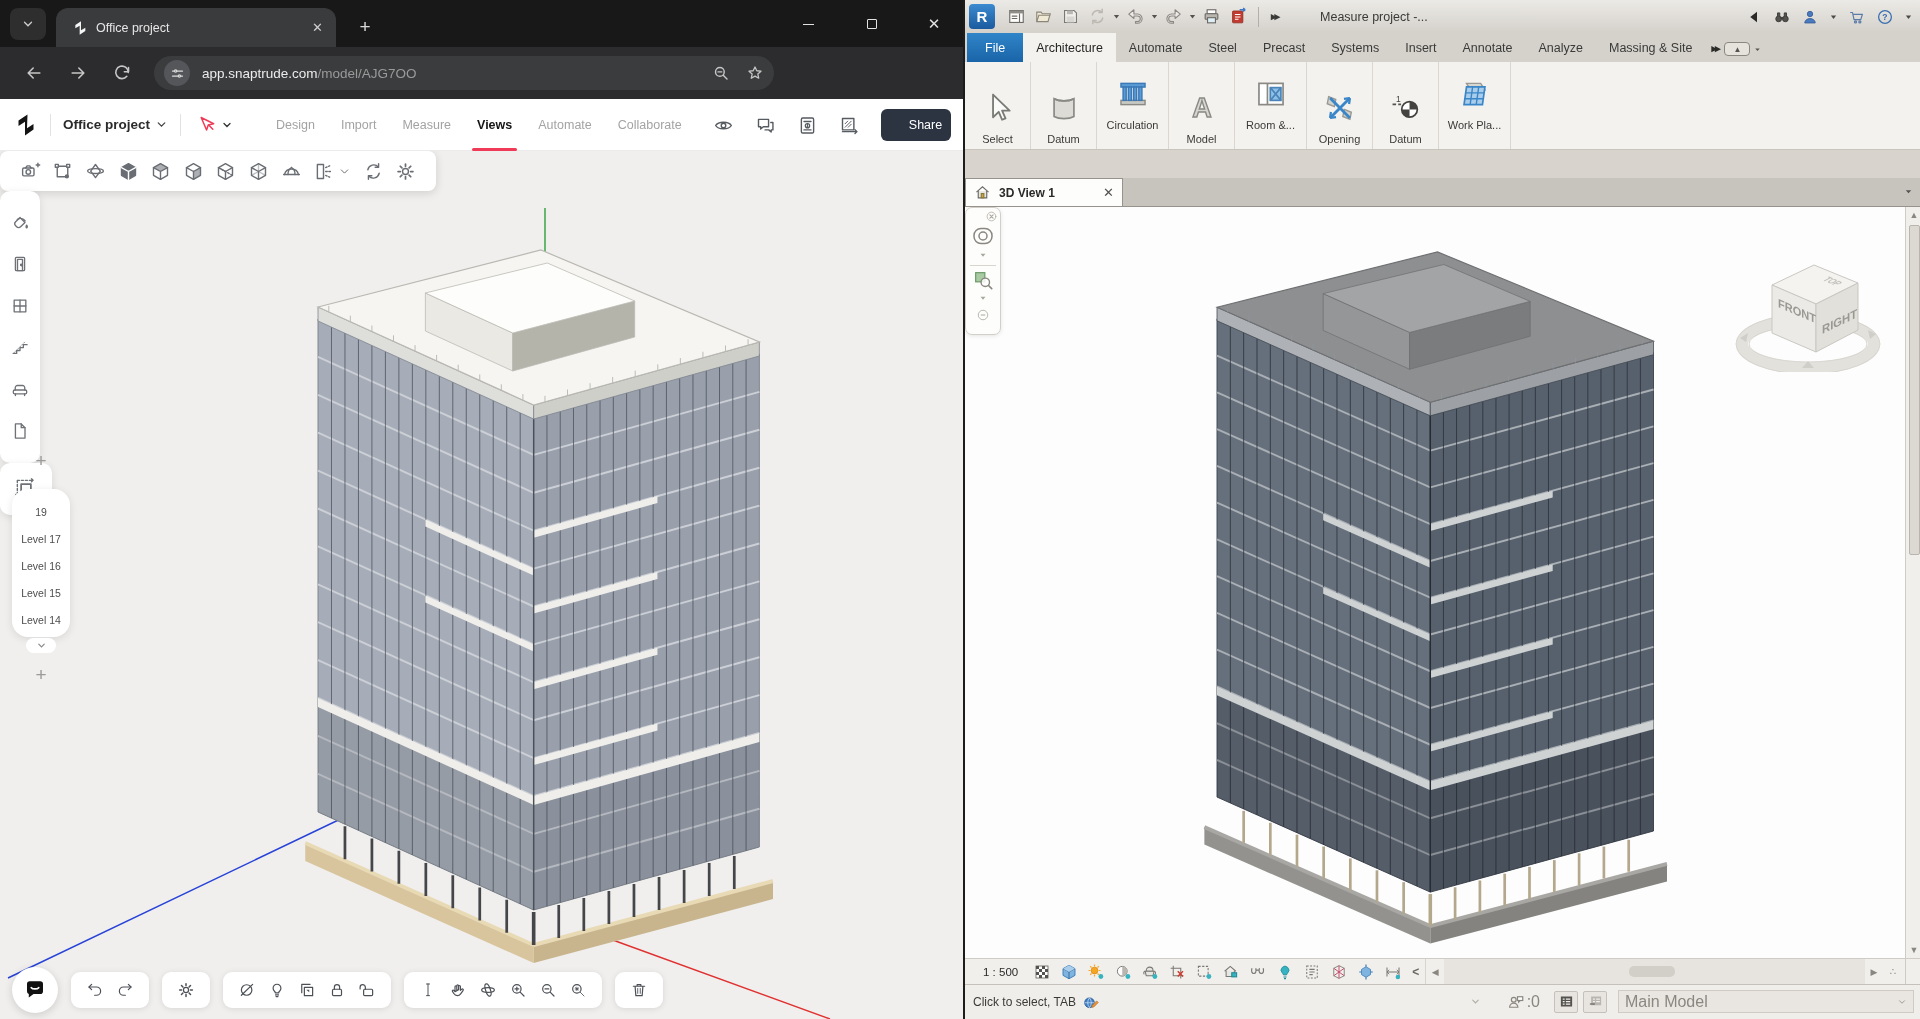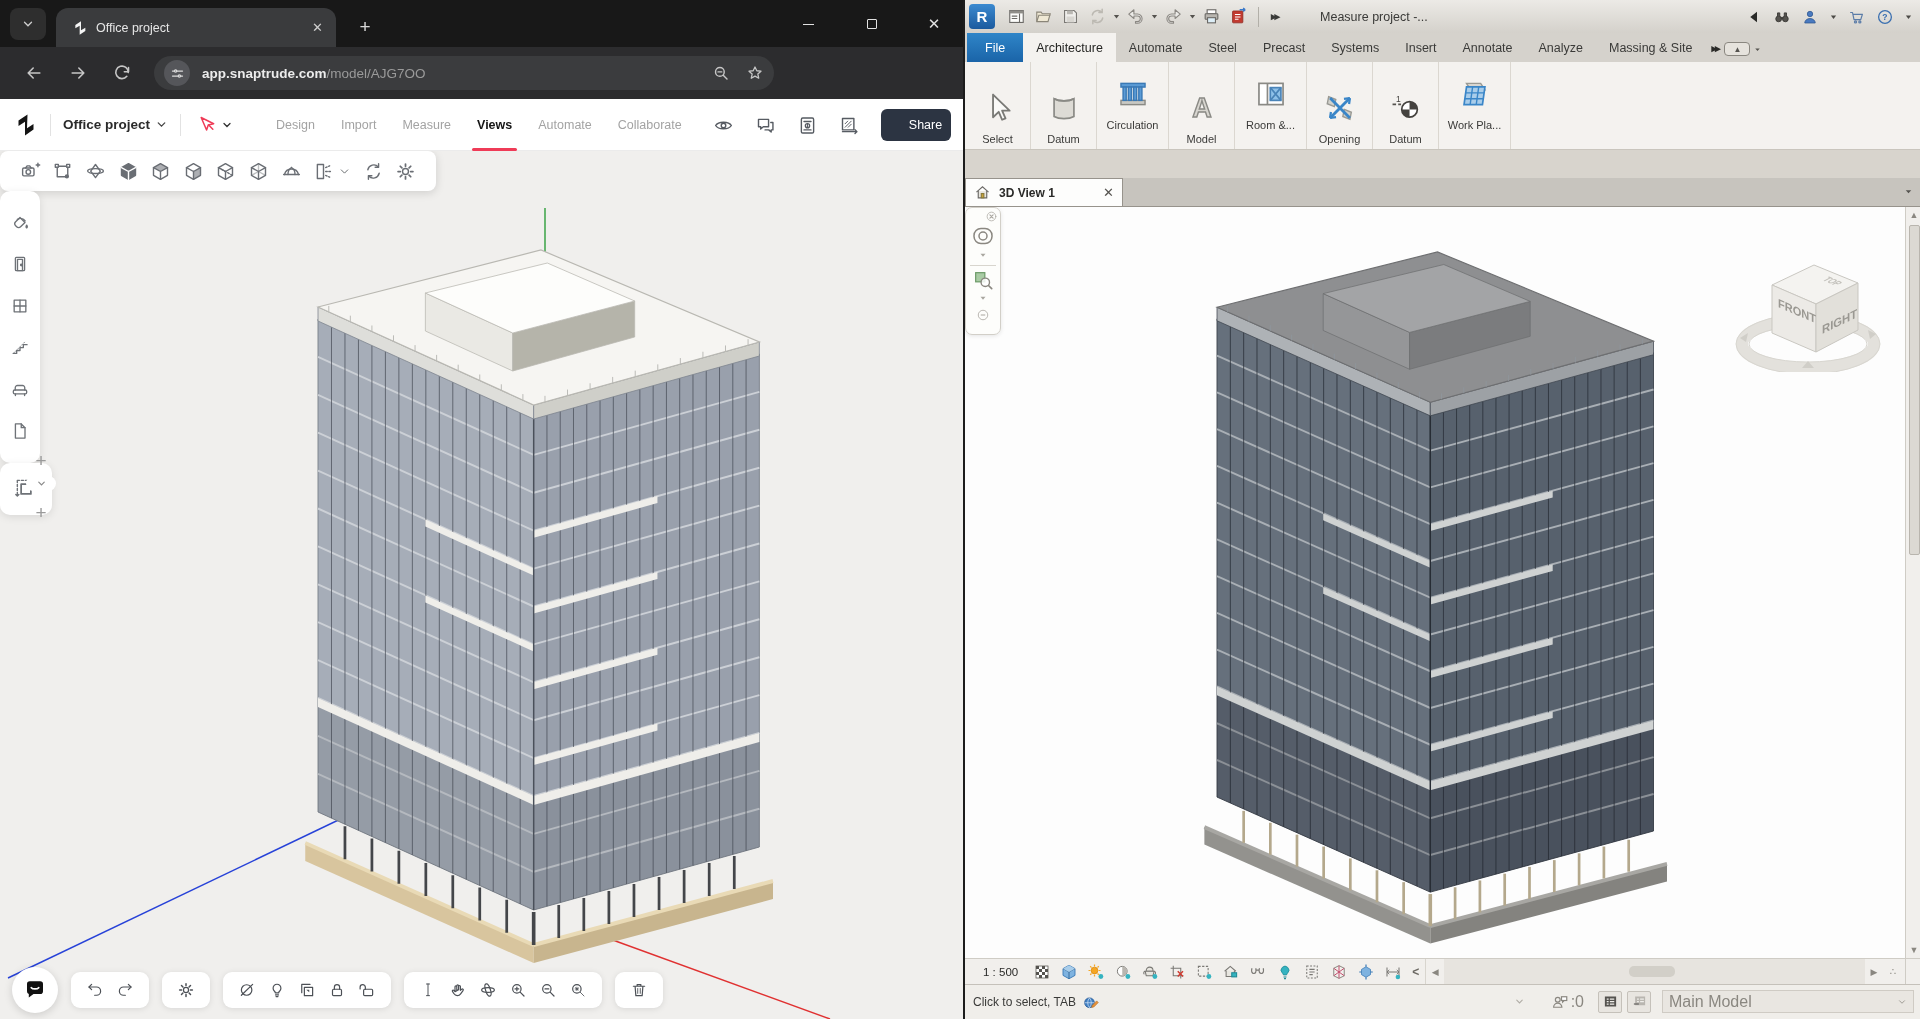--- a/index.html
+++ b/index.html
@@ -28,7 +28,7 @@
   #urlbar{margin-left:22px;width:620px;height:34px;background:#3b3c3e;border-radius:17px;display:flex;align-items:center;padding:0 10px;}
   #tune-circle{width:26px;height:26px;border-radius:50%;background:#55565a;color:#dcdcdc;display:flex;align-items:center;justify-content:center;}
   #tune-circle svg{width:15px;height:15px;}
-  #url-host{font-size:13.5px;color:#ececec;margin-left:12px;font-weight:bold;}
+  #url-host{font-size:13.5px;color:#ececec;margin-left:12px;}
   #url-path{font-size:13.5px;color:#9a9a9a;}
   #urlbar .spacer{flex:1;}
   #urlbar .navic2{width:18px;height:18px;color:#c6c6c6;margin-left:16px;}

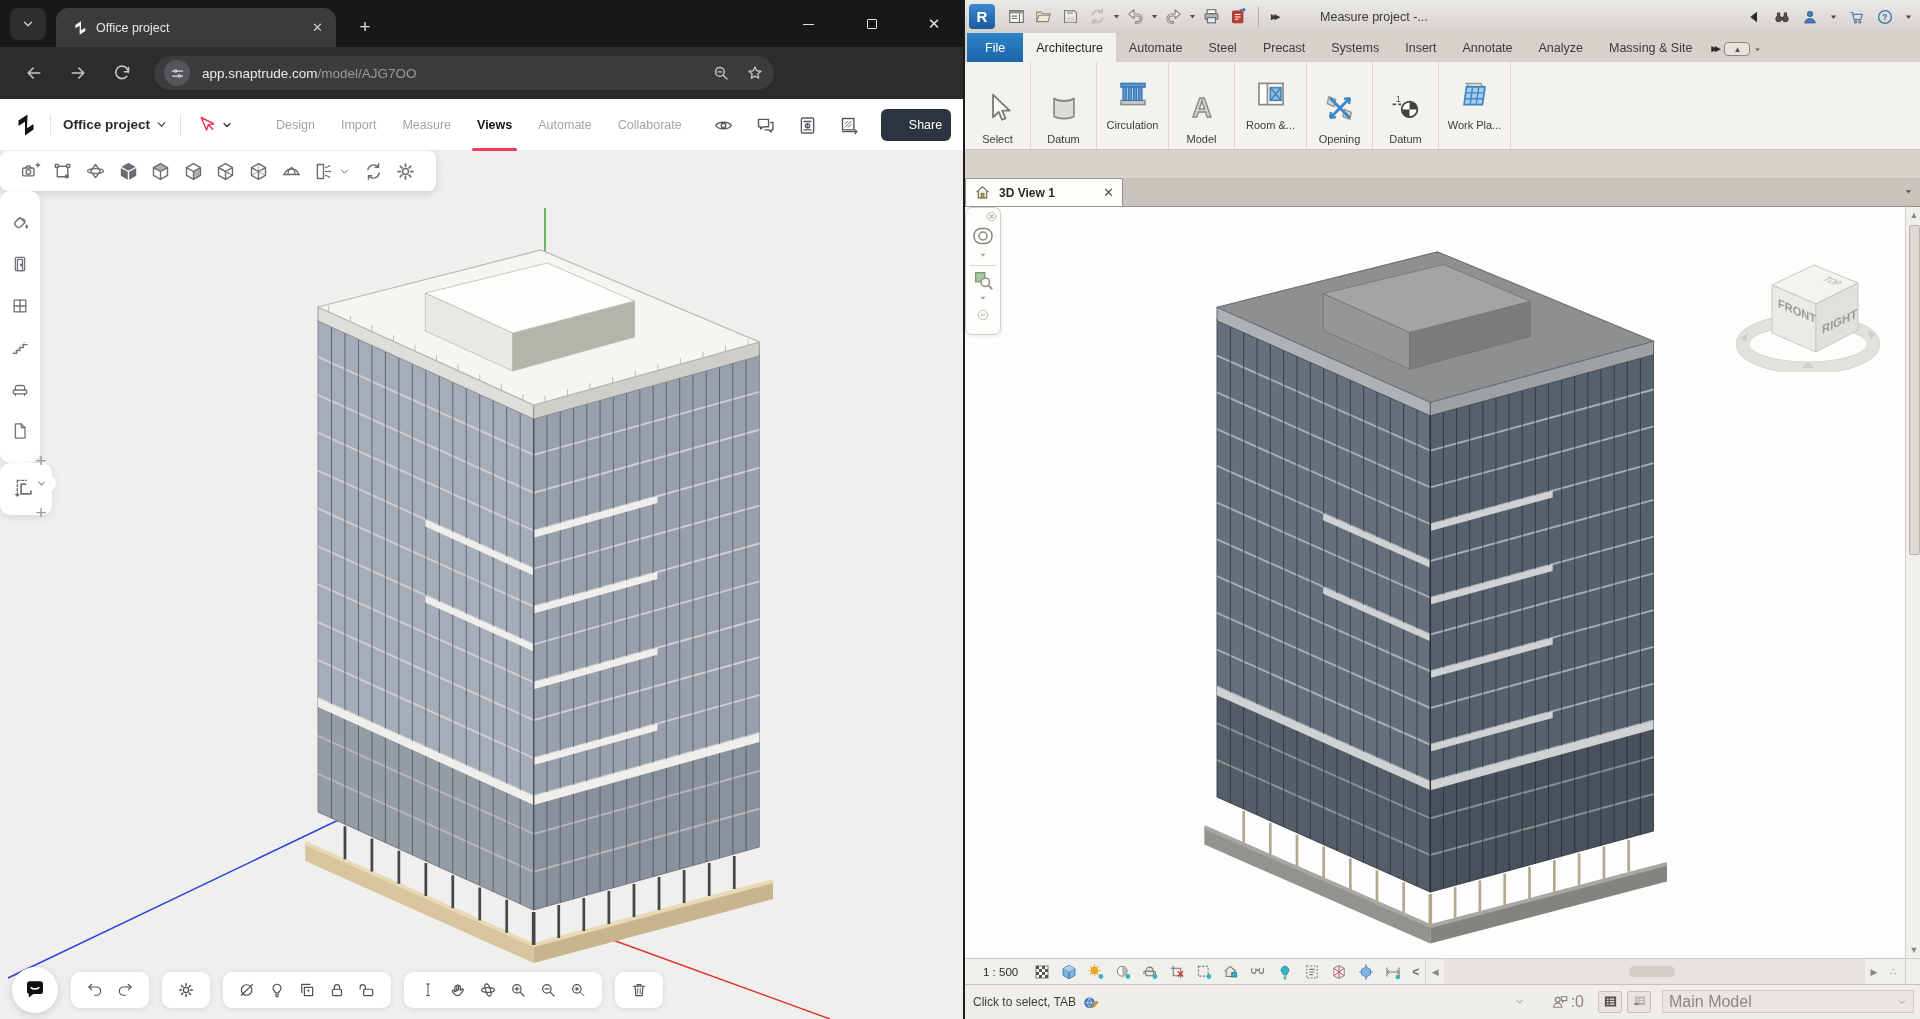--- a/index.html
+++ b/index.html
@@ -536,6 +536,13 @@
 
       <div id="levels" class="abs" data-name="levels-panel">
         <div class="lv-plus" data-name="add-level-top-button">+</div>
+        <div id="levels-panel" data-name="levels-list">
+            <div class="lv-item" data-name="level-item">19</div>
+            <div class="lv-item" data-name="level-item">Level 17</div>
+            <div class="lv-item" data-name="level-item">Level 16</div>
+            <div class="lv-item" data-name="level-item">Level 15</div>
+            <div class="lv-item" data-name="level-item">Level 14</div>
+          </div>
         <div id="lv-collapse" data-name="levels-collapse-button">
             <svg viewBox="0 0 24 24" fill="none" stroke="currentColor" stroke-width="2.6" stroke-linecap="round">
               <polyline points="6 9 12 15 18 9"></polyline>

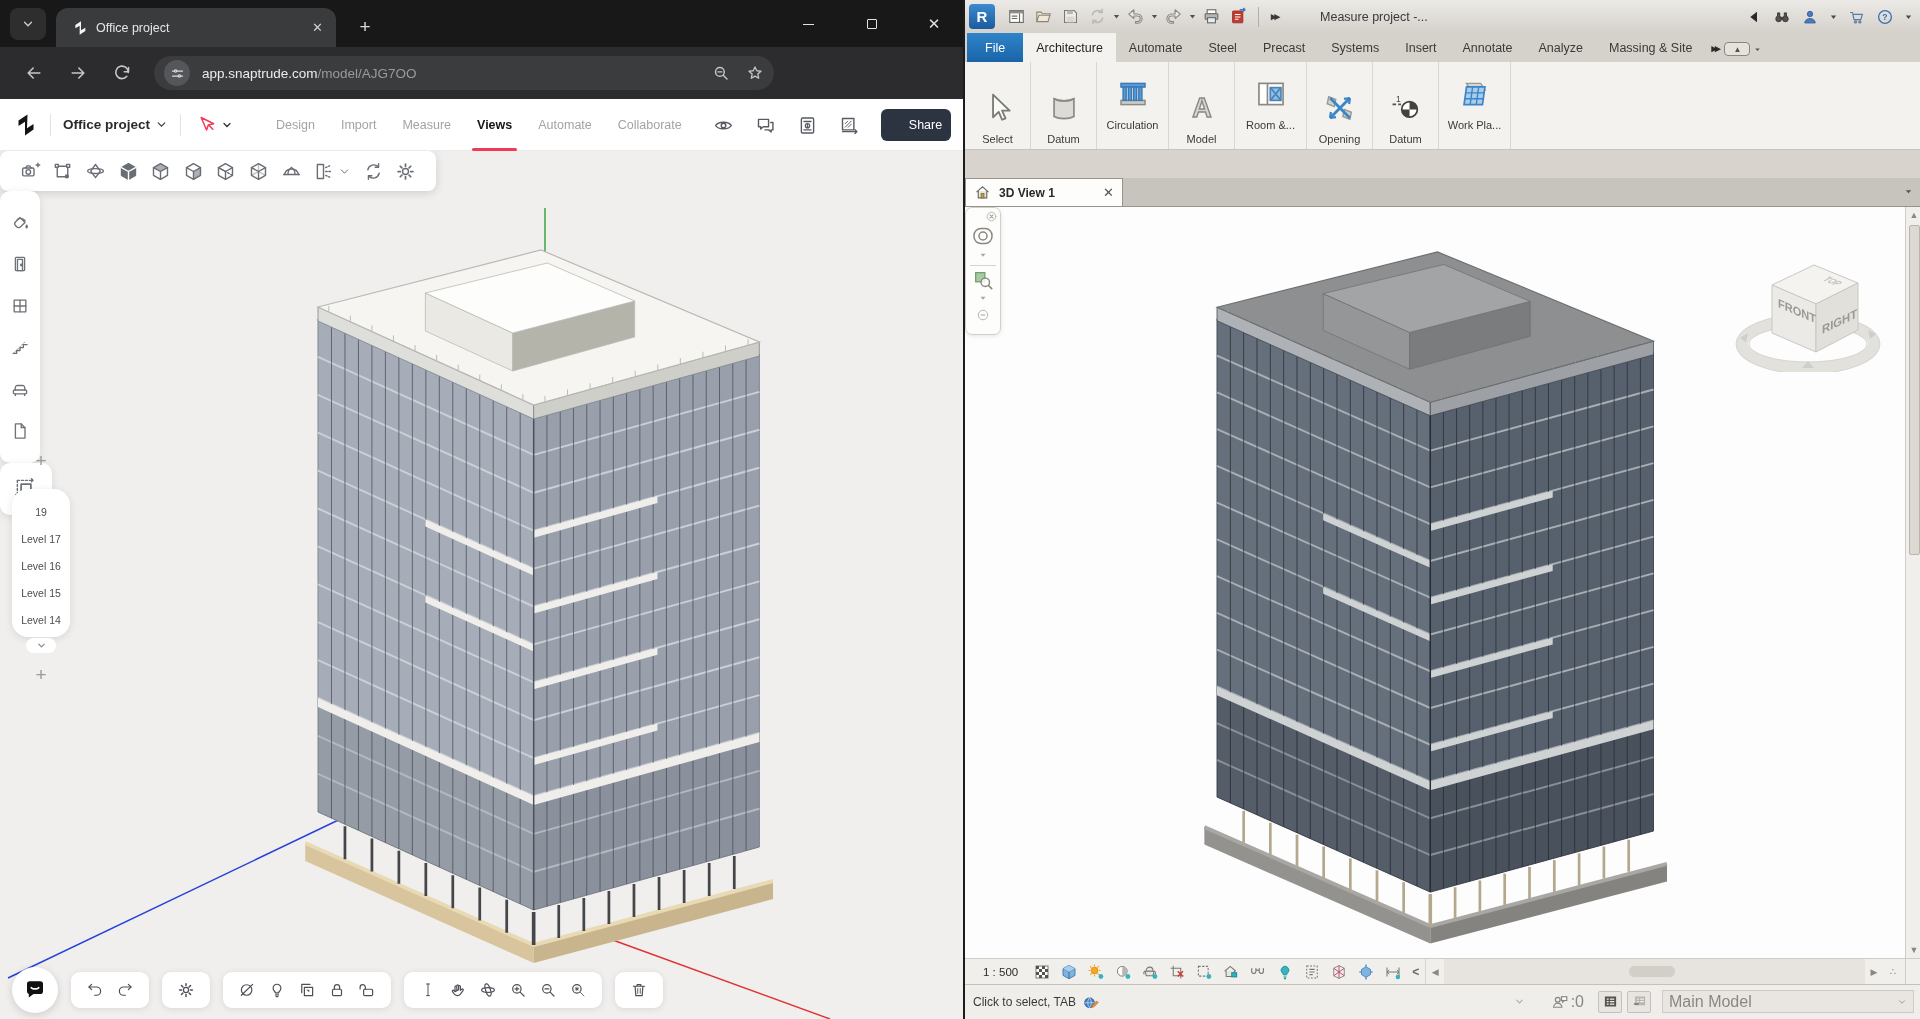--- a/index.html
+++ b/index.html
@@ -151,7 +151,7 @@
   #st-count{color:#8a8780;margin:0 14px 0 2px;}
   .st-btn{width:24px;height:22px;border:1px solid #c5c1ba;background:#e8e5e0;border-radius:2px;display:flex;align-items:center;justify-content:center;margin-right:5px;color:#55534f;}
   .st-btn .ic{width:15px;height:15px;}
-  #mm-field{width:252px;height:23px;background:#e9e6e1;border:1px solid #cfcbc4;display:flex;align-items:center;padding:0 6px;color:#8a8780;margin-left:6px;}
+  #mm-field{width:296px;height:23px;background:#e9e6e1;border:1px solid #cfcbc4;display:flex;align-items:center;padding:0 6px;color:#8a8780;margin-left:6px;}
   #mm-field .spacer{flex:1;}
   #mm-field svg{width:10px;height:10px;color:#a09d96;}
 </style>

